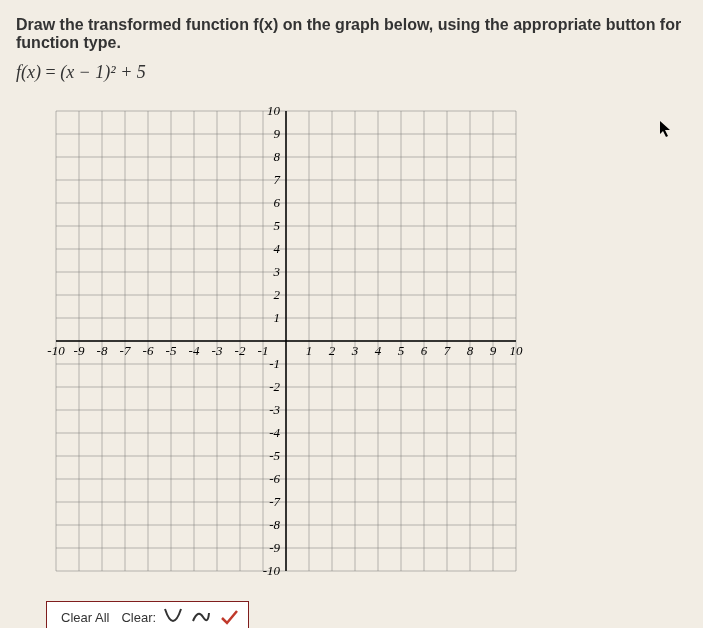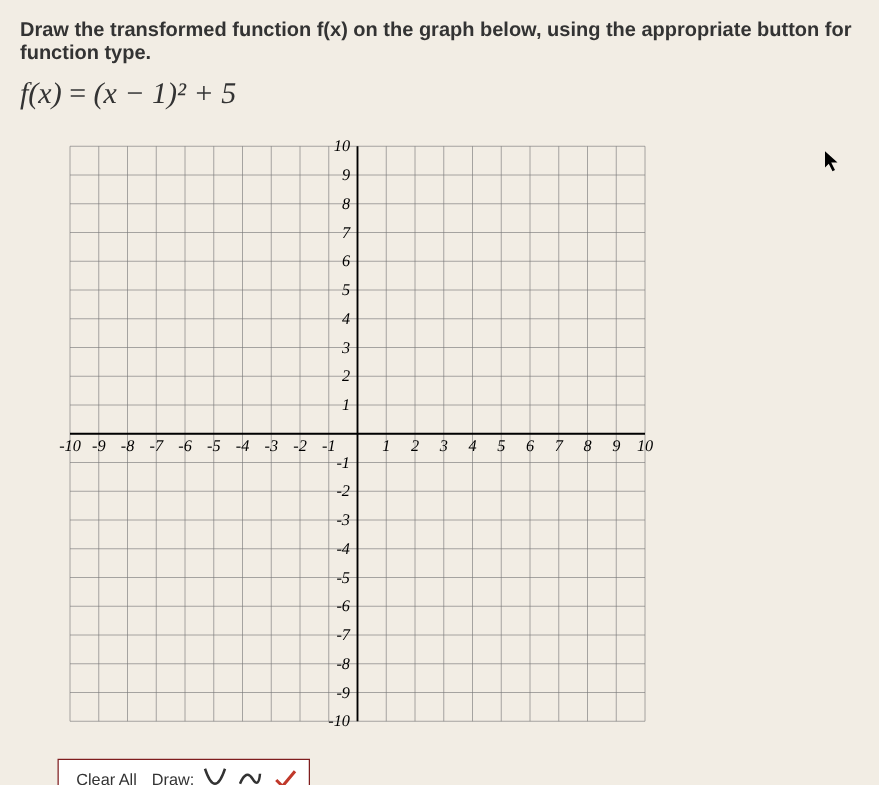--- a/index.html
+++ b/index.html
@@ -18,7 +18,7 @@
   }
   .equation {
     font-family: 'Times New Roman', serif;
-    font-size: 24px;
+    font-size: 18px;
     margin-bottom: 8px;
   }
   .graph-wrap {

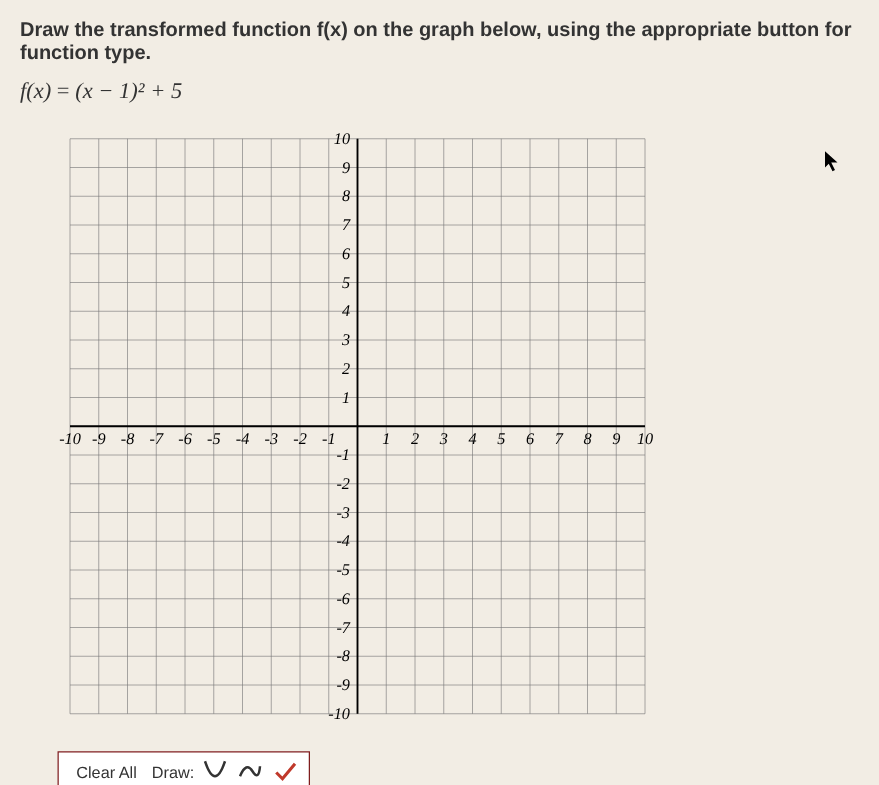--- a/index.html
+++ b/index.html
@@ -176,7 +176,7 @@
 
 <div class="toolbar">
   <span class="clear">Clear All</span>
-  <span class="label">Draw:</span>
+  <span class="label">Clear:</span>
   <span class="draw-icons">
     <span class="icon-box">
       <svg width="20" height="20" viewBox="0 0 20 20">

